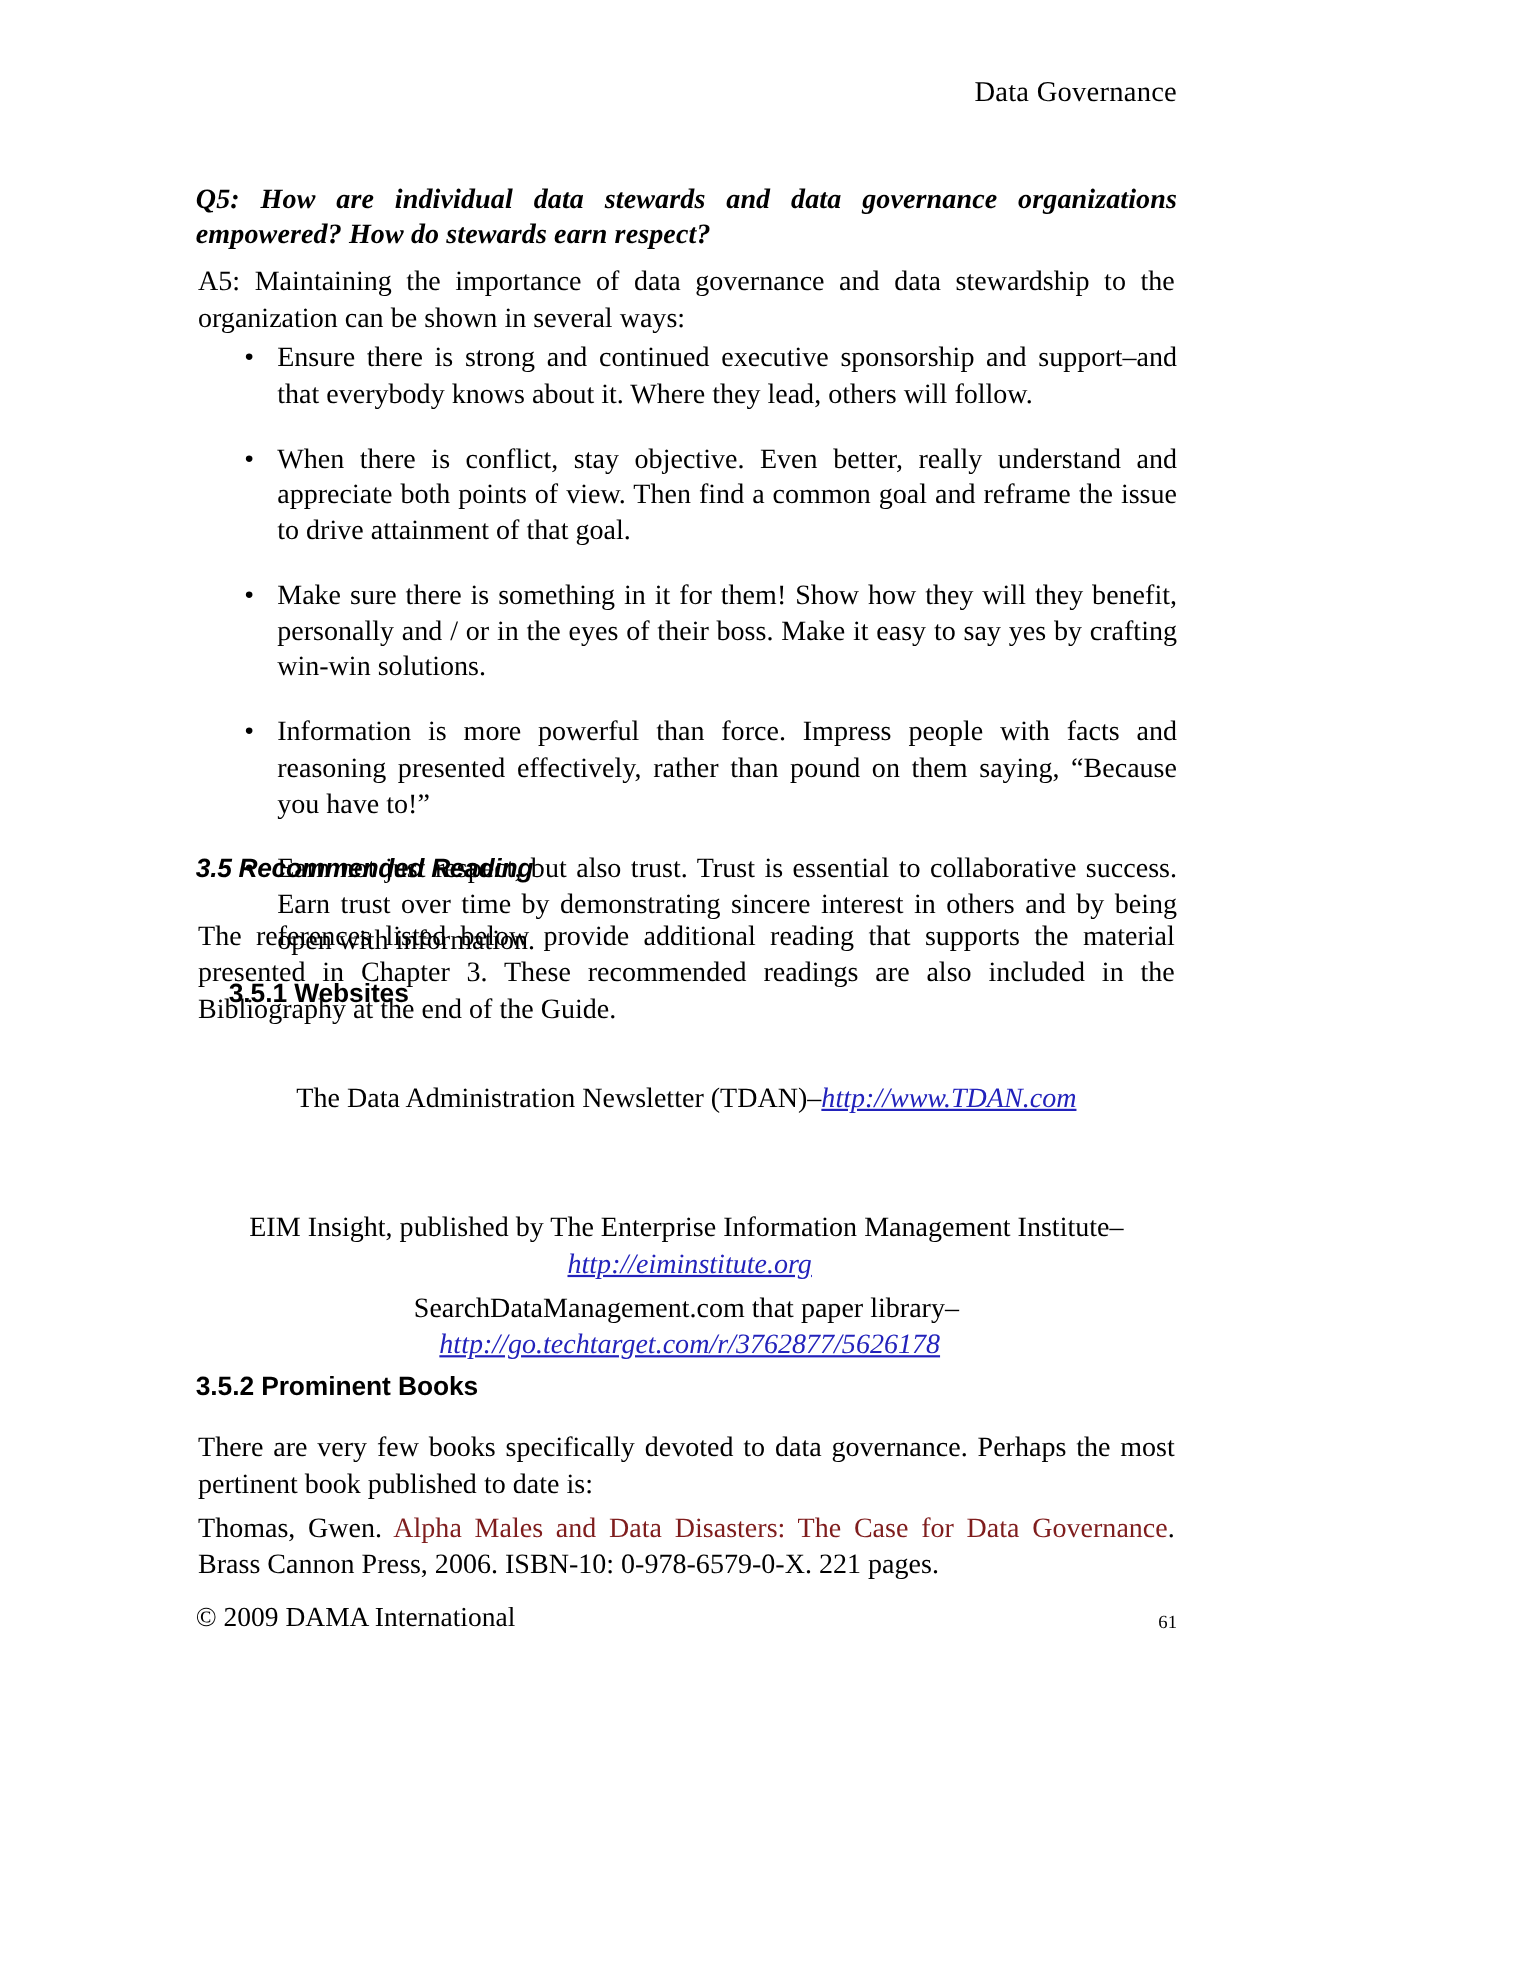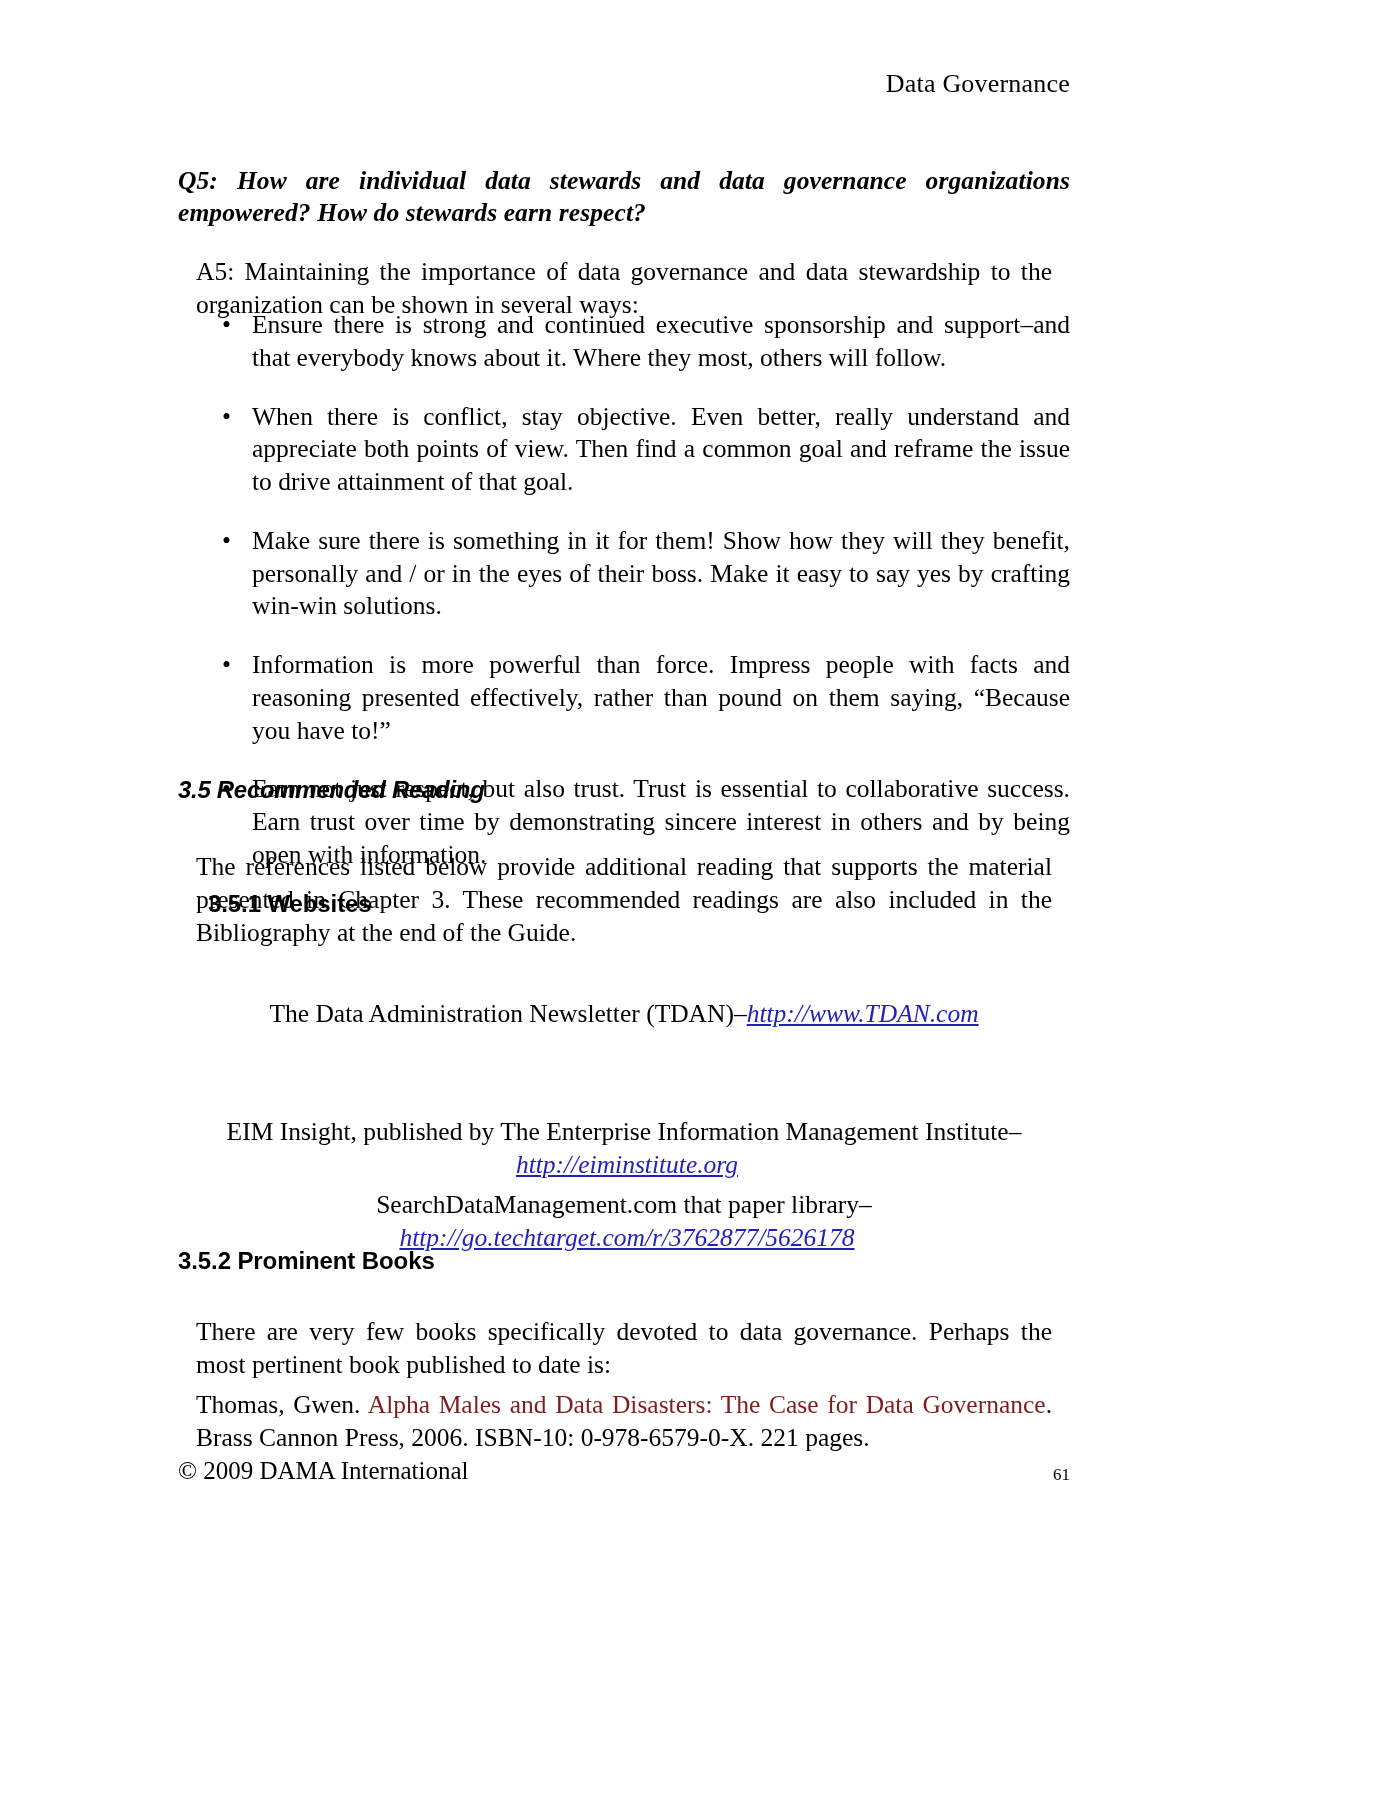--- a/index.html
+++ b/index.html
@@ -63,7 +63,7 @@
     font-size: 25.5px;
     line-height: 1.285;
     text-align: justify;
-    margin: 18px;
+    margin: 2px;
     letter-spacing: 0;
   }
   p.body.left { text-align: center; }

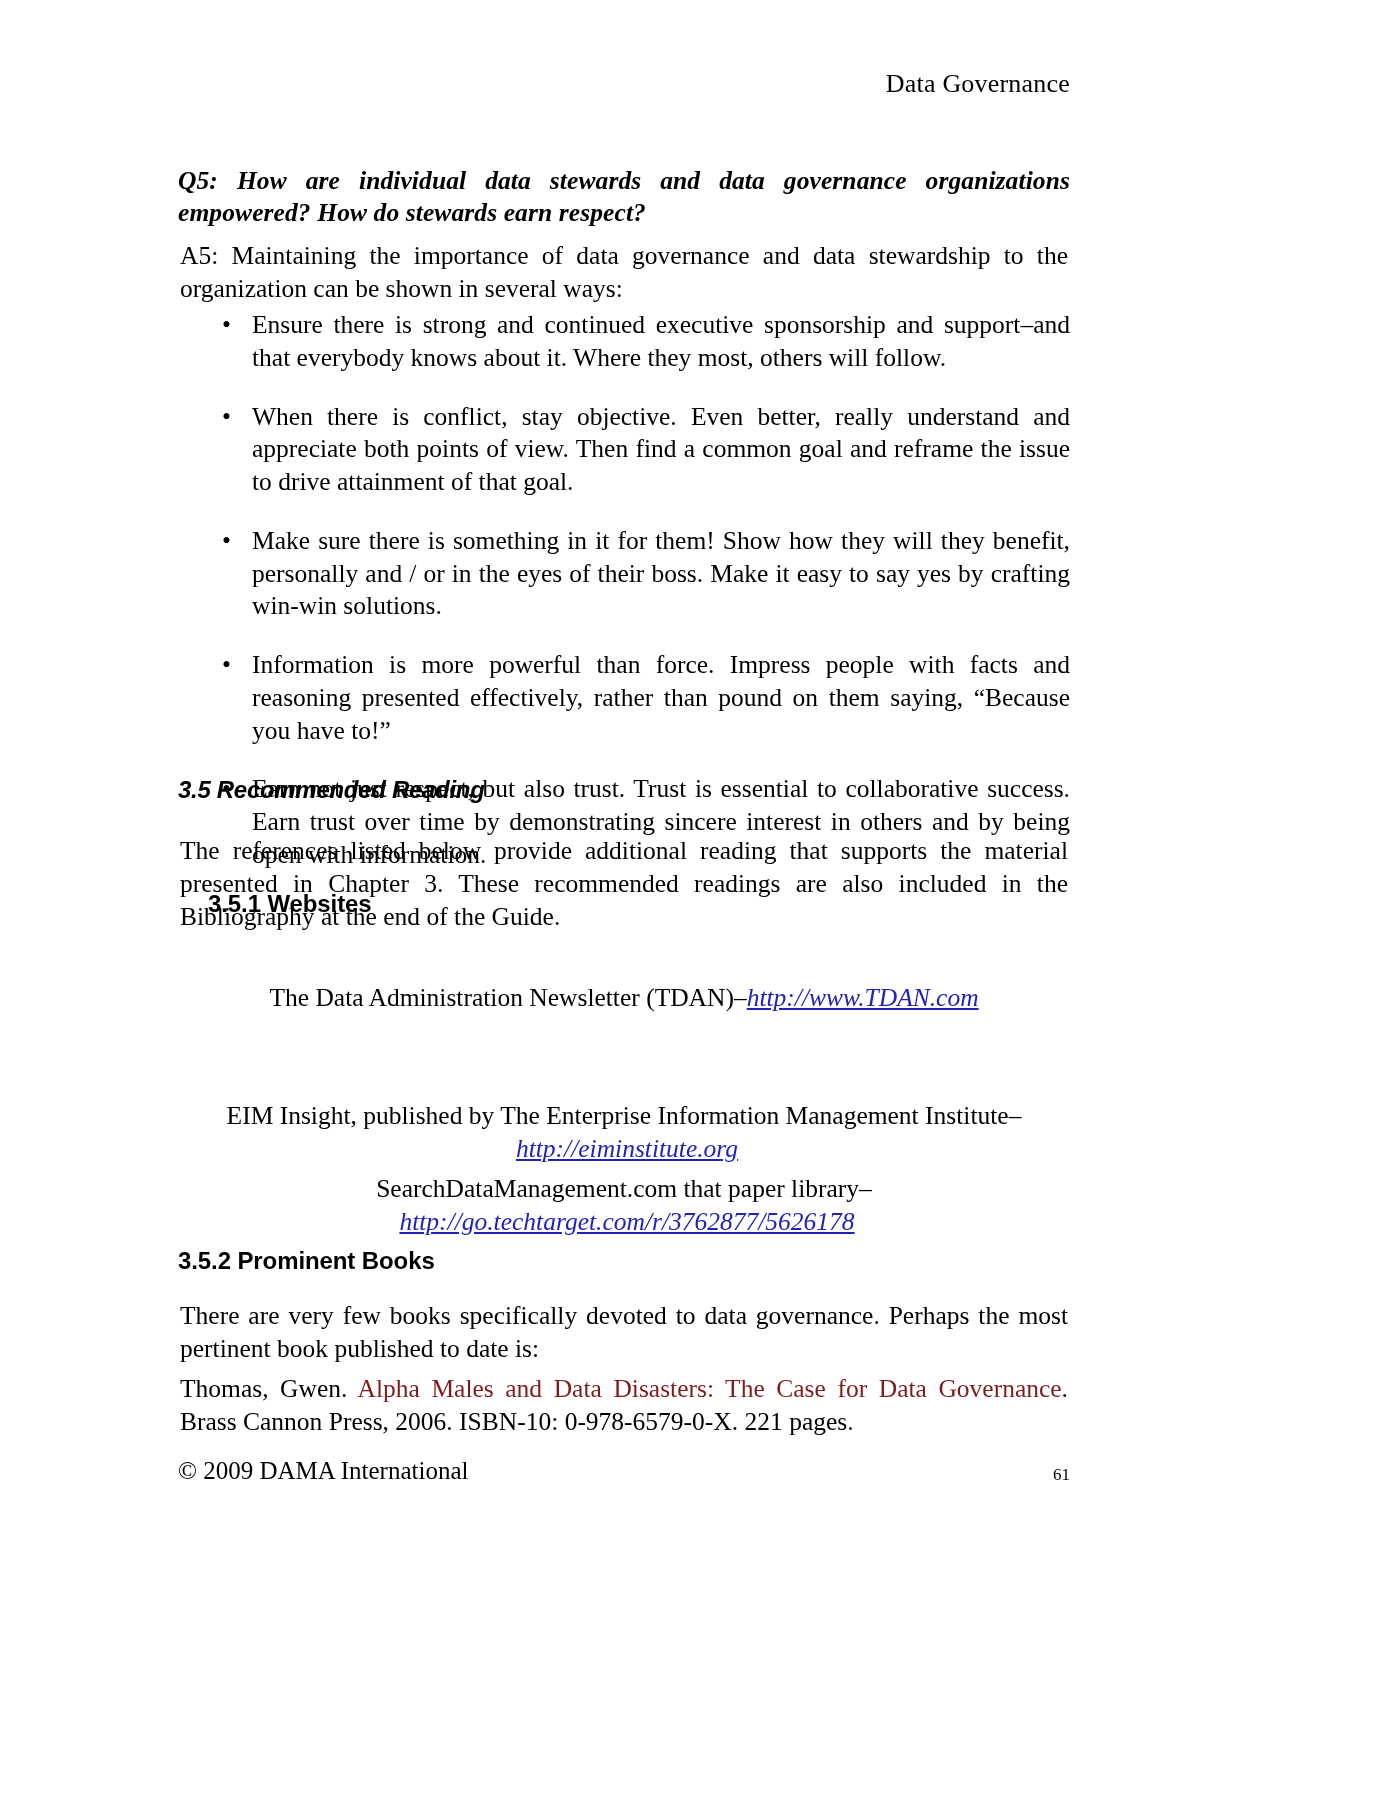--- a/index.html
+++ b/index.html
@@ -145,7 +145,7 @@
     <ul class="bullets">
       <li style="margin-bottom:26px;">
         <span class="bullet-dot">•</span>
-        <span>Ensure there is strong and continued executive sponsorship and support–and that everybody knows about it. Where they most, others will follow.</span>
+        <span>Ensure there is strong and continued executive sponsorship and support–and that everybody knows about it. Where they lead, others will follow.</span>
       </li>
       <li style="margin-bottom:26px;">
         <span class="bullet-dot">•</span>

